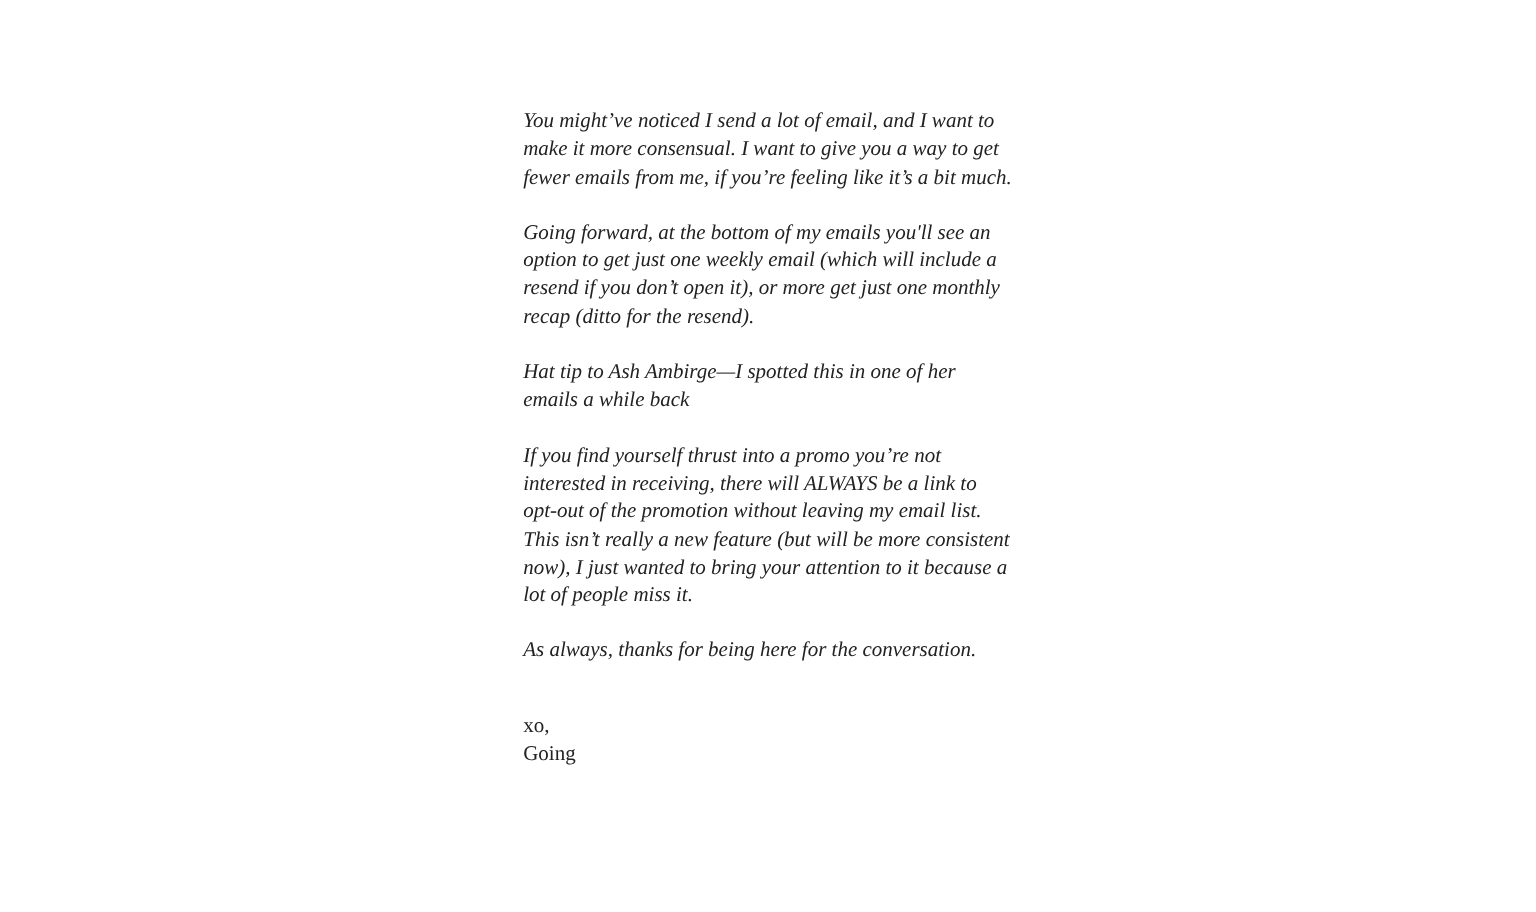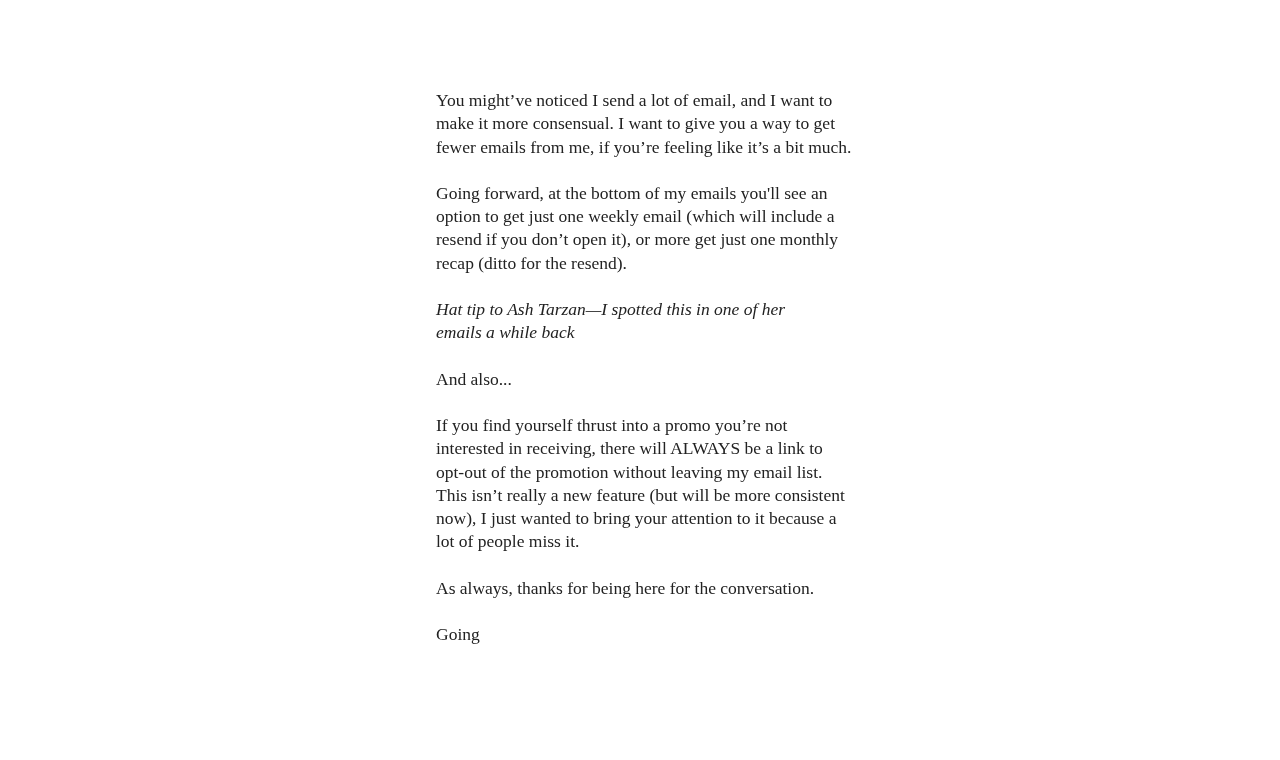--- a/index.html
+++ b/index.html
@@ -28,6 +28,7 @@
     .email-body p {
       margin: 0 0 23px 0;
       white-space: pre-line;
+      font-style: italic;
     }
     .email-body p.italic {
       font-style: italic;

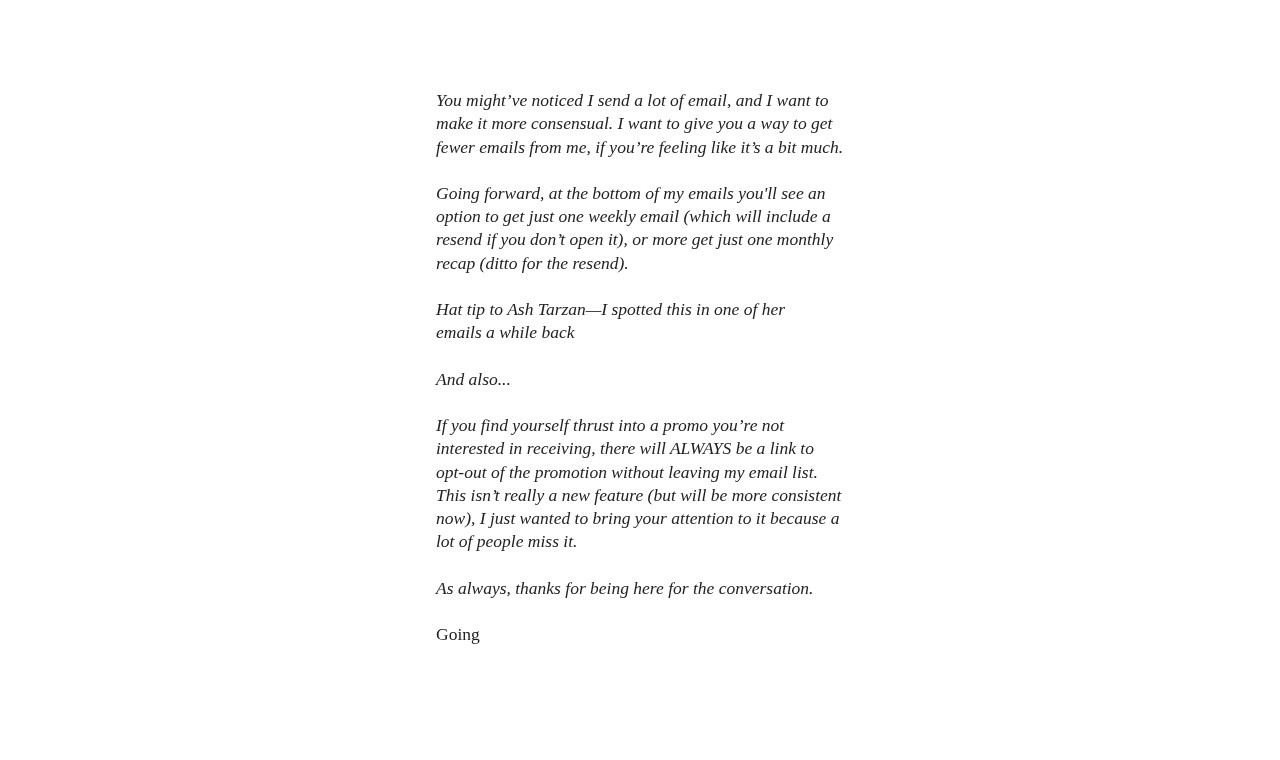--- a/index.html
+++ b/index.html
@@ -51,7 +51,7 @@
 option to get just one weekly email (which will include a
 resend if you don’t open it), or more get just one monthly
 recap (ditto for the resend).</p>
-  <p class="italic">Hat tip to Ash Tarzan—I spotted this in one of her
+  <p class="italic">Hat tip to Ash Ambirge—I spotted this in one of her
 emails a while back</p>
   <p>And also...</p>
   <p>If you find yourself thrust into a promo you’re not

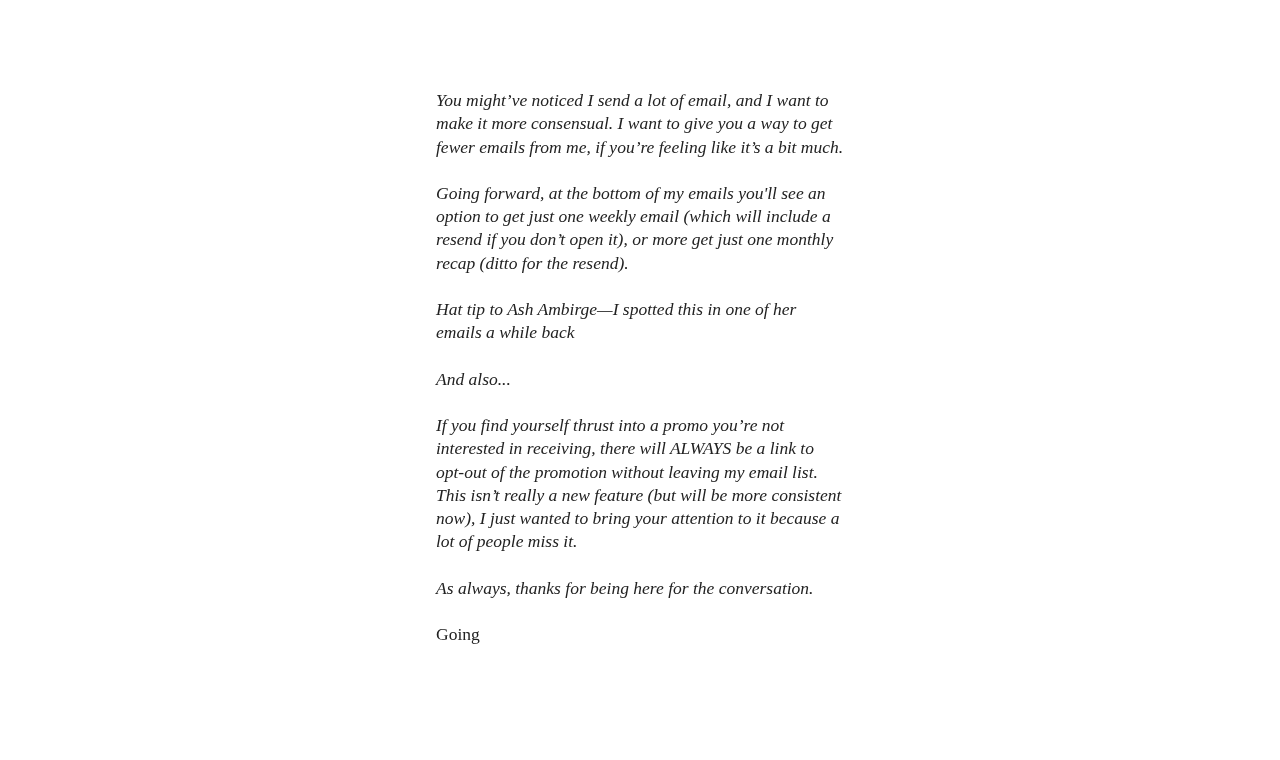--- a/index.html
+++ b/index.html
@@ -53,7 +53,6 @@
 recap (ditto for the resend).</p>
   <p class="italic">Hat tip to Ash Ambirge—I spotted this in one of her
 emails a while back</p>
-  <p>And also...</p>
   <p>If you find yourself thrust into a promo you’re not
 interested in receiving, there will ALWAYS be a link to
 opt-out of the promotion without leaving my email list.

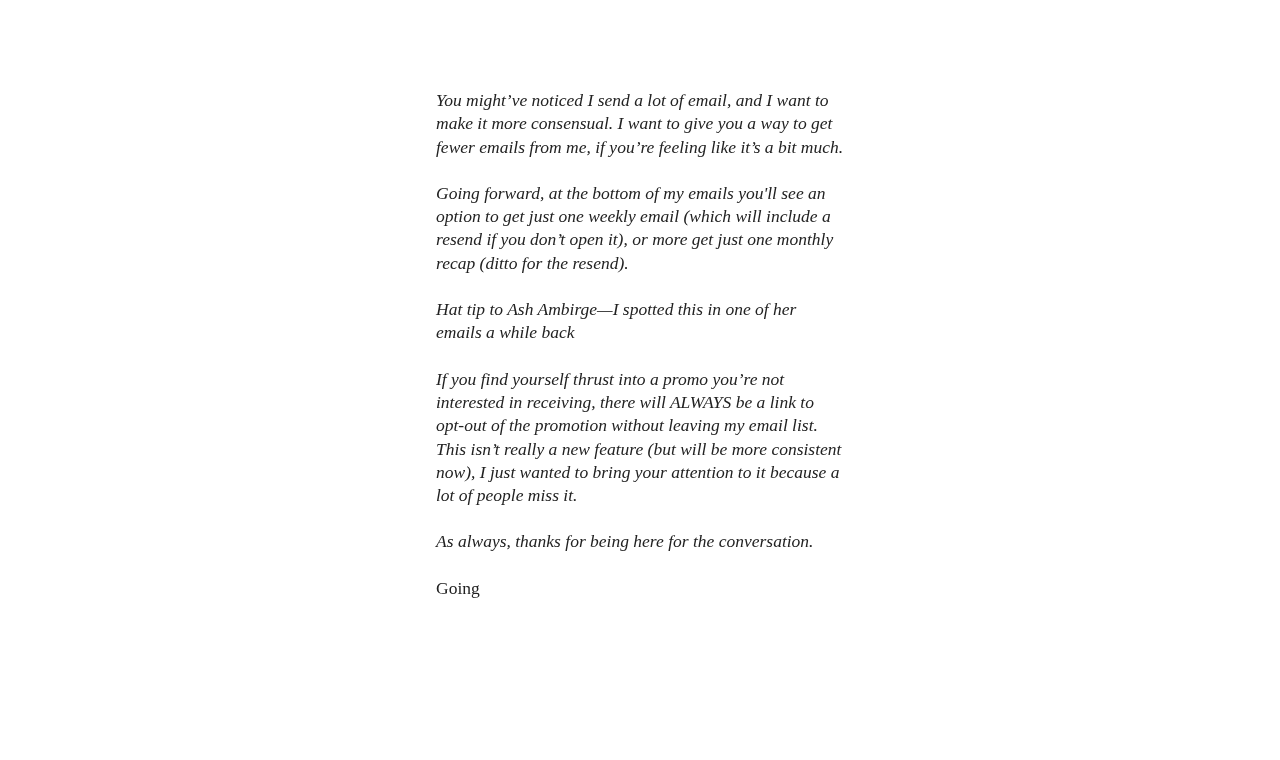--- a/index.html
+++ b/index.html
@@ -34,7 +34,7 @@
       font-style: italic;
     }
     .email-body p.closing {
-      margin-bottom: 23px;
+      margin-bottom: 39px;
     }
     .signoff span {
       display: block;

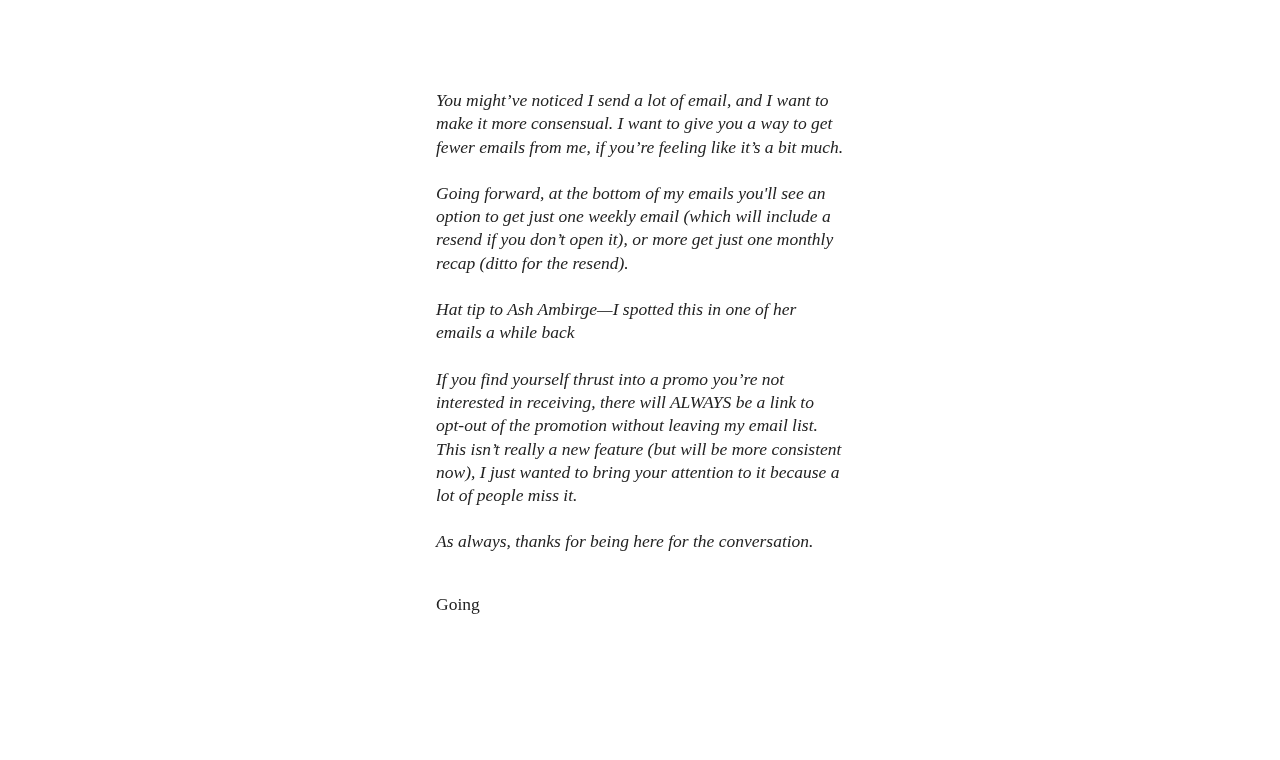--- a/index.html
+++ b/index.html
@@ -61,6 +61,7 @@
 lot of people miss it.</p>
   <p class="closing">As always, thanks for being here for the conversation.</p>
   <div class="signoff">
+    <span>xo,</span>
     <span>Going</span>
   </div>
 </div>

